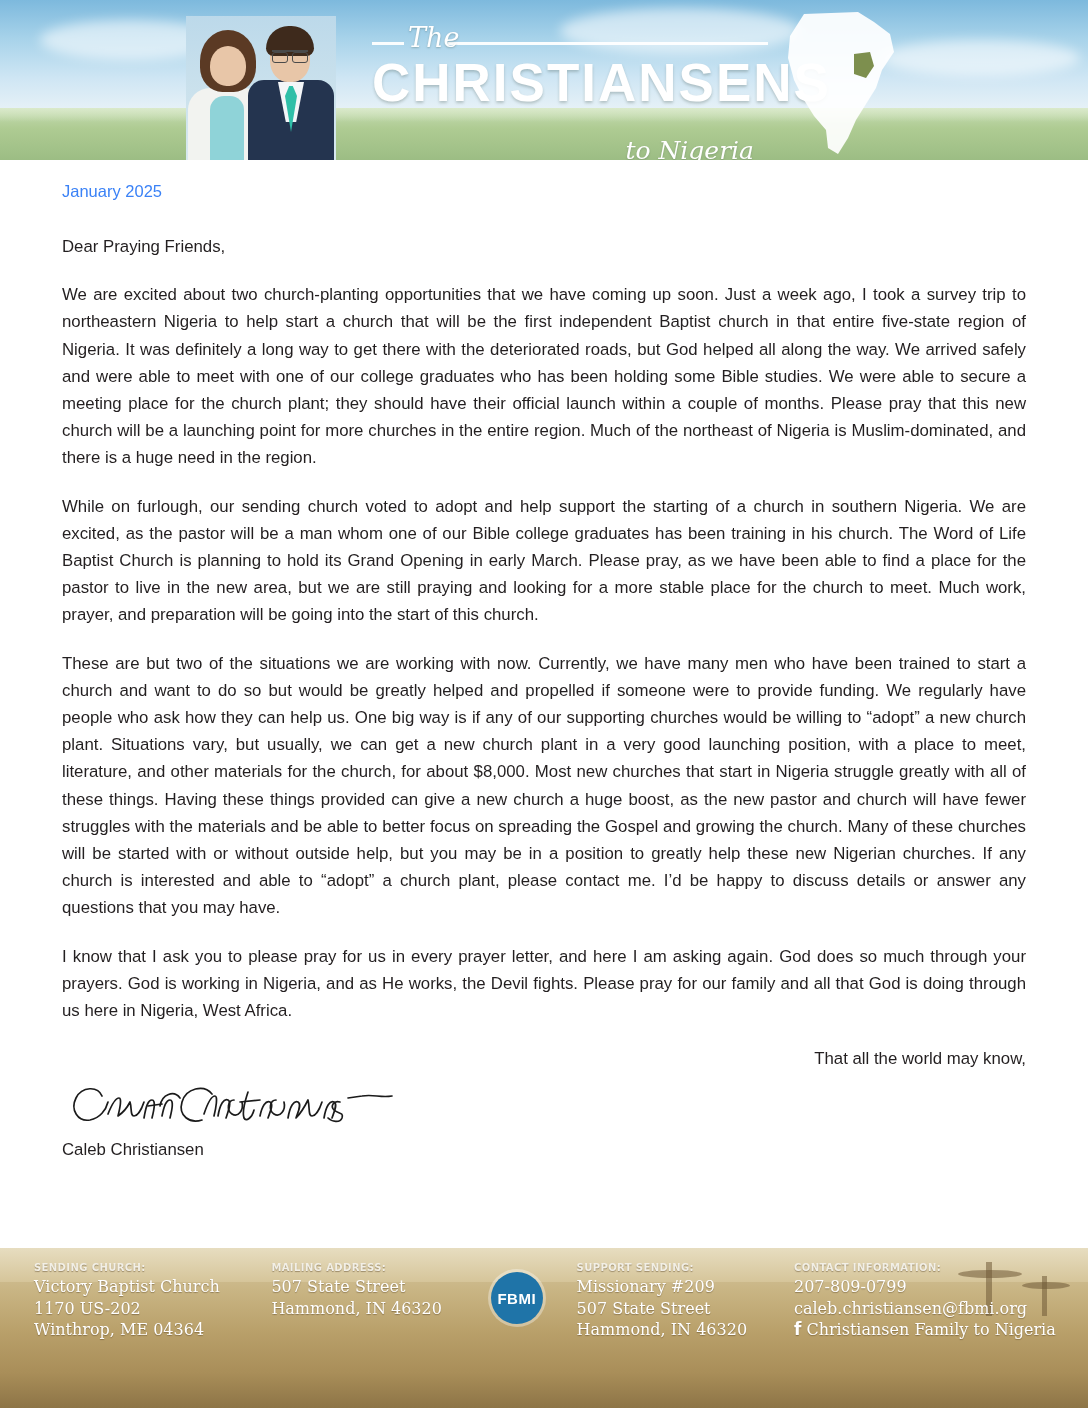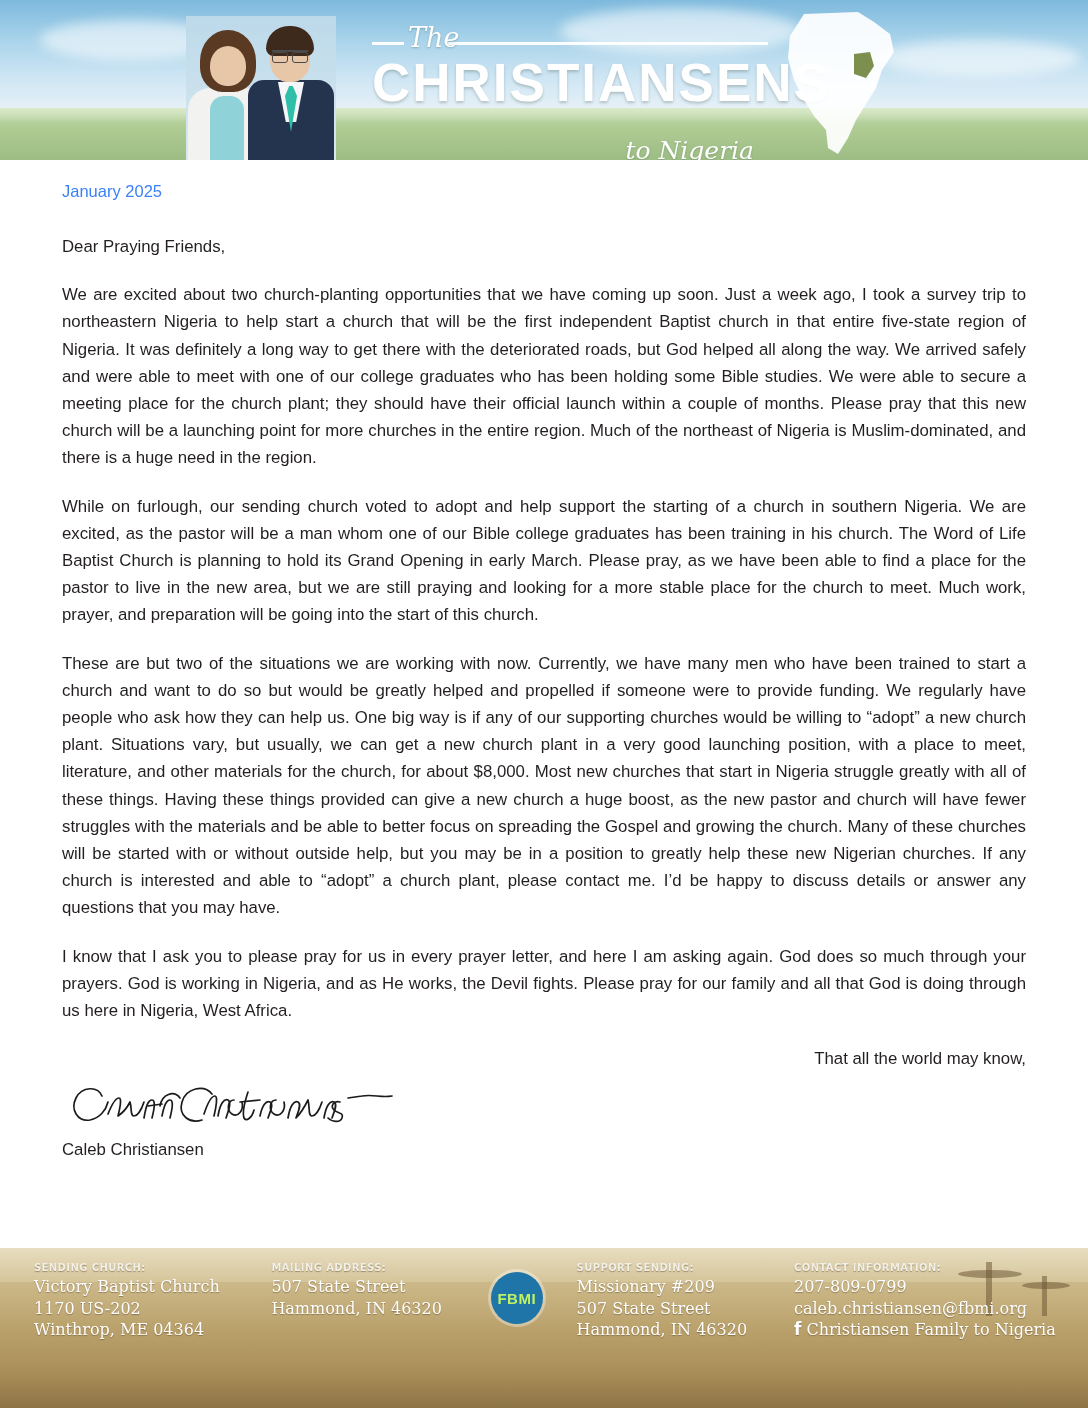--- a/index.html
+++ b/index.html
@@ -231,7 +231,7 @@
     width: 52px; height: 52px;
     border-radius: 50%;
     background: #1f74a8;
-    color: #bef264;
+    color: #ffffff;
     display: flex; align-items: center; justify-content: center;
     font-family: "Liberation Sans", sans-serif;
     font-weight: bold;

